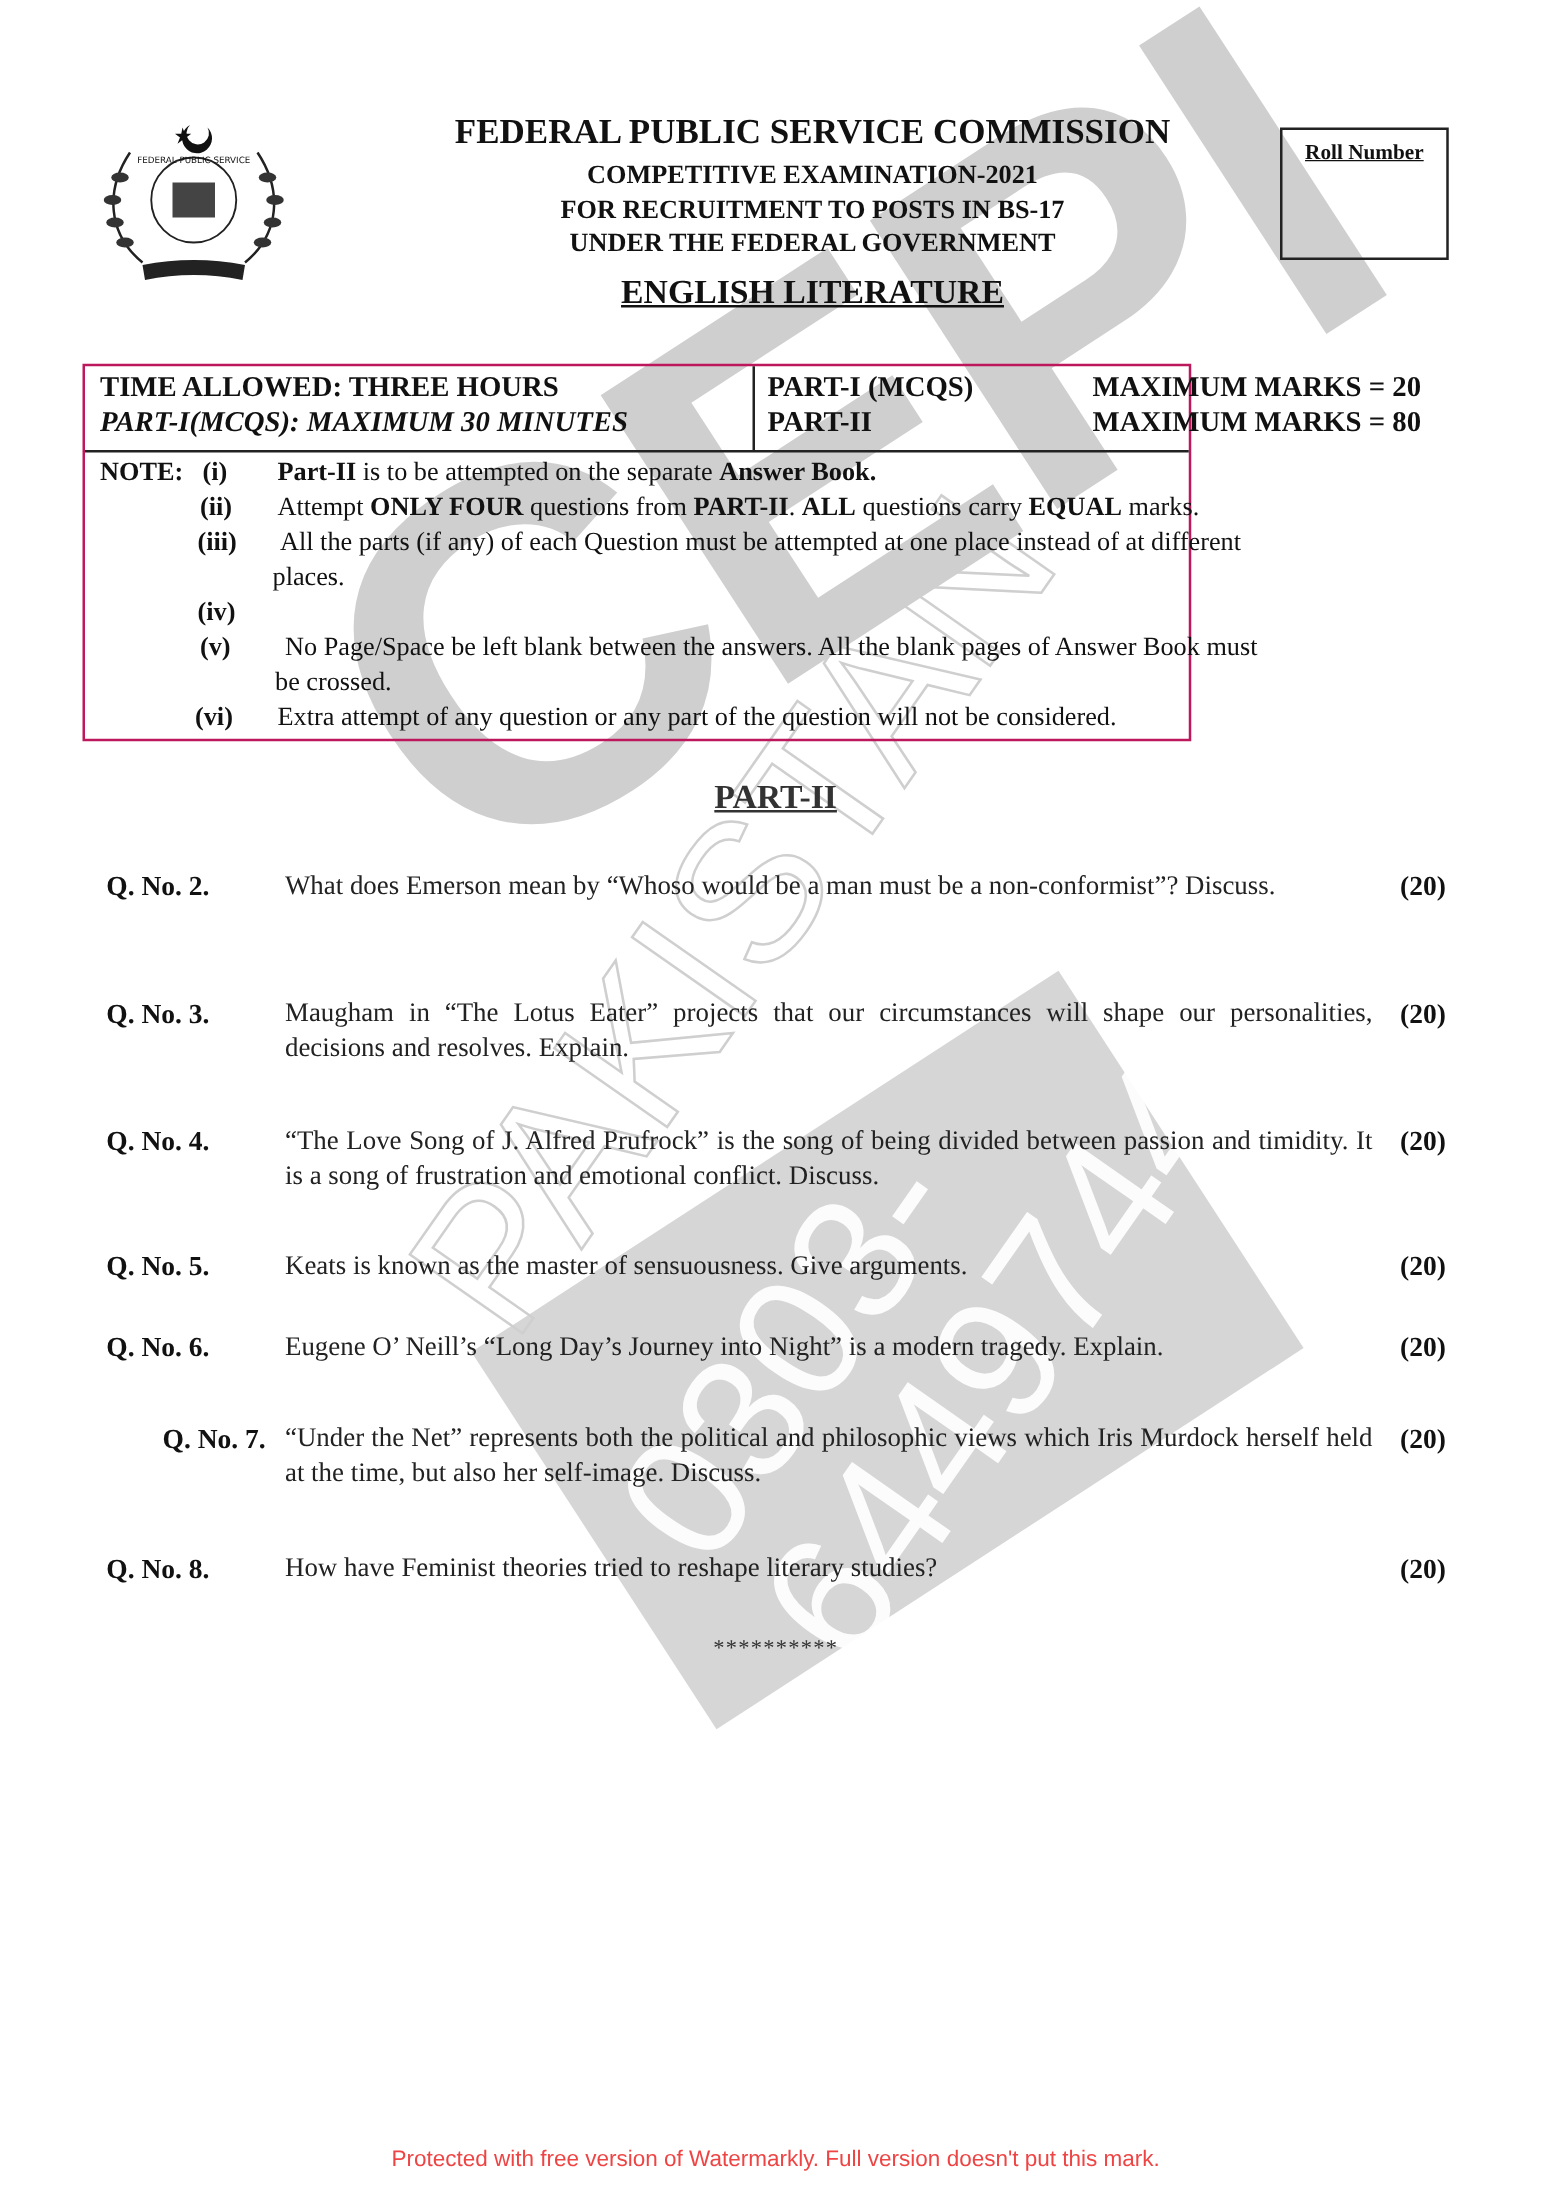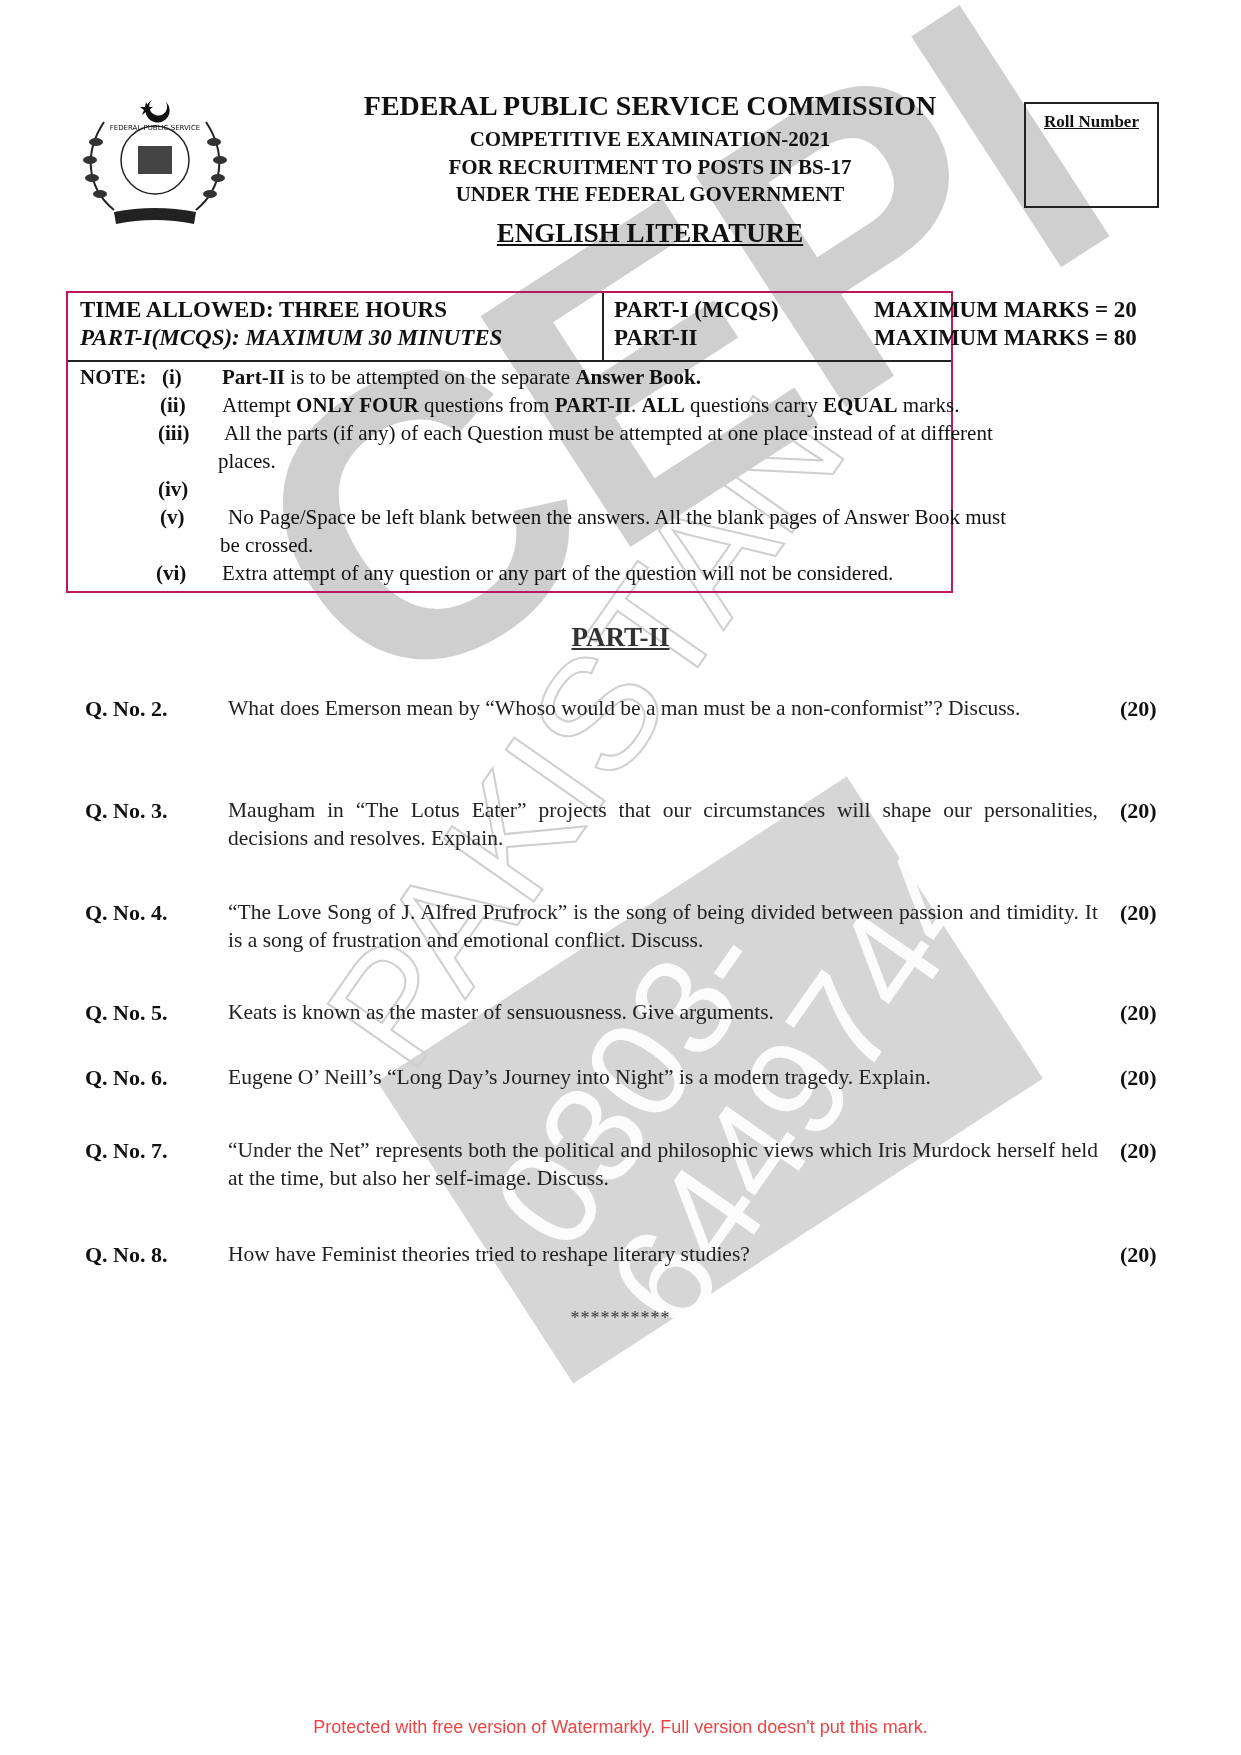--- a/index.html
+++ b/index.html
@@ -149,7 +149,7 @@
 <div class="qtext" style="top:1063px;">Eugene O’ Neill’s “Long Day’s Journey into Night” is a modern tragedy. Explain.</div>
 <div class="qmark" style="top:1065px;">(20)</div>
 
-<div class="qno" style="top:1138px;">Q. No. 7.</div>
+<div class="qno" style="top:1138px;margin-left:45px;">Q. No. 7.</div>
 <div class="qtext" style="top:1136px;">“Under the Net” represents both the political and philosophic views which Iris Murdock herself held at the time, but also her self-image. Discuss.</div>
 <div class="qmark" style="top:1138px;">(20)</div>
 

